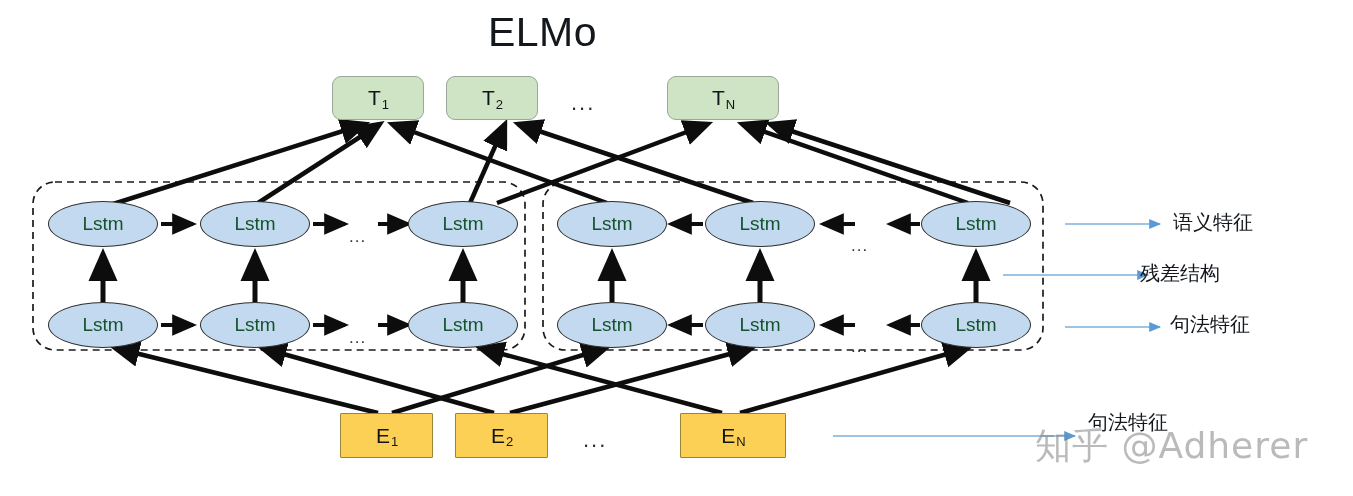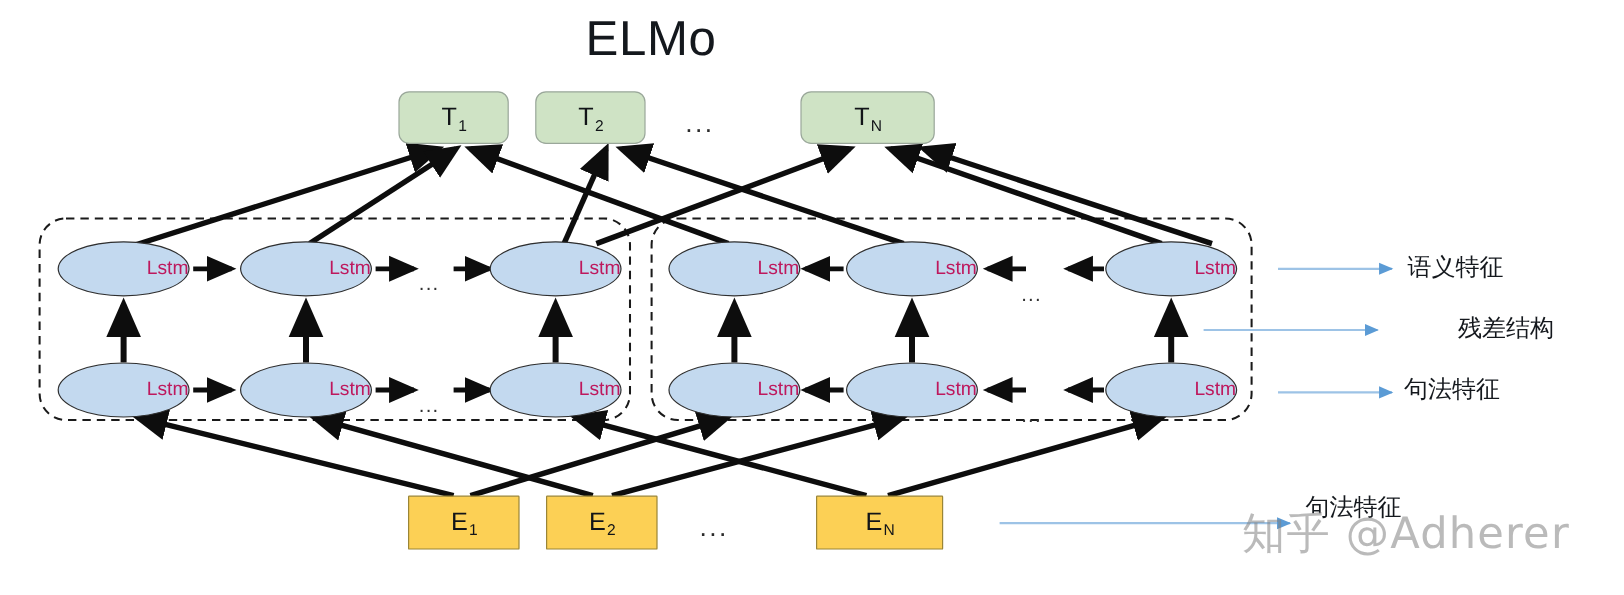--- a/index.html
+++ b/index.html
@@ -83,9 +83,9 @@
     border: 1.5px solid #2f2f2f;
     display: flex;
     align-items: center;
-    justify-content: flex-end;
-    font-size: 16px;
-    color: #be185d;
+    justify-content: center;
+    font-size: 19px;
+    color: #14532d;
   }
   
   .dots {

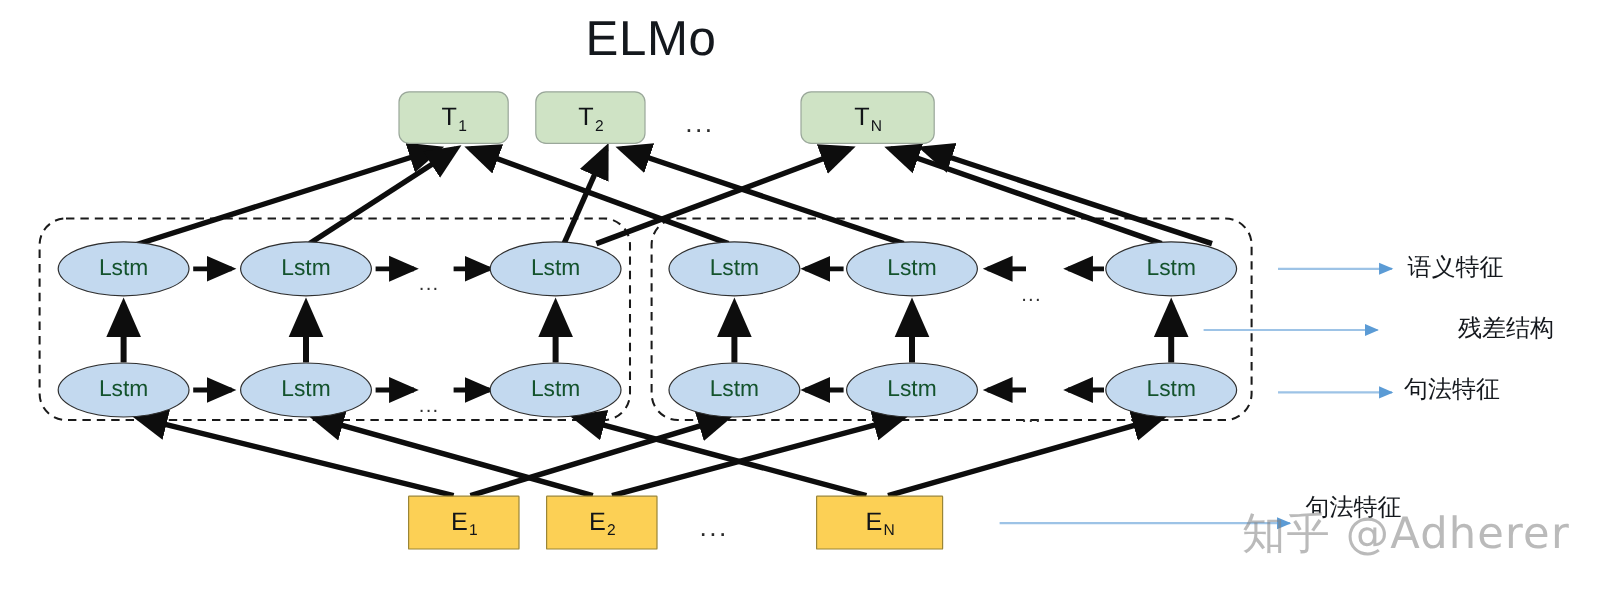--- a/index.html
+++ b/index.html
@@ -290,7 +290,7 @@
   <div class="dots" style="left:583px; top:429px;">...</div>
 
   <div class="anno" style="left:1173px; top:212px;">语义特征</div>
-  <div class="anno" style="left:1215px; top:263px;">残差结构</div>
+  <div class="anno" style="left:1140px; top:263px;">残差结构</div>
   <div class="anno" style="left:1170px; top:314px;">句法特征</div>
   <div class="anno" style="left:1088px; top:412px;">句法特征</div>
 

